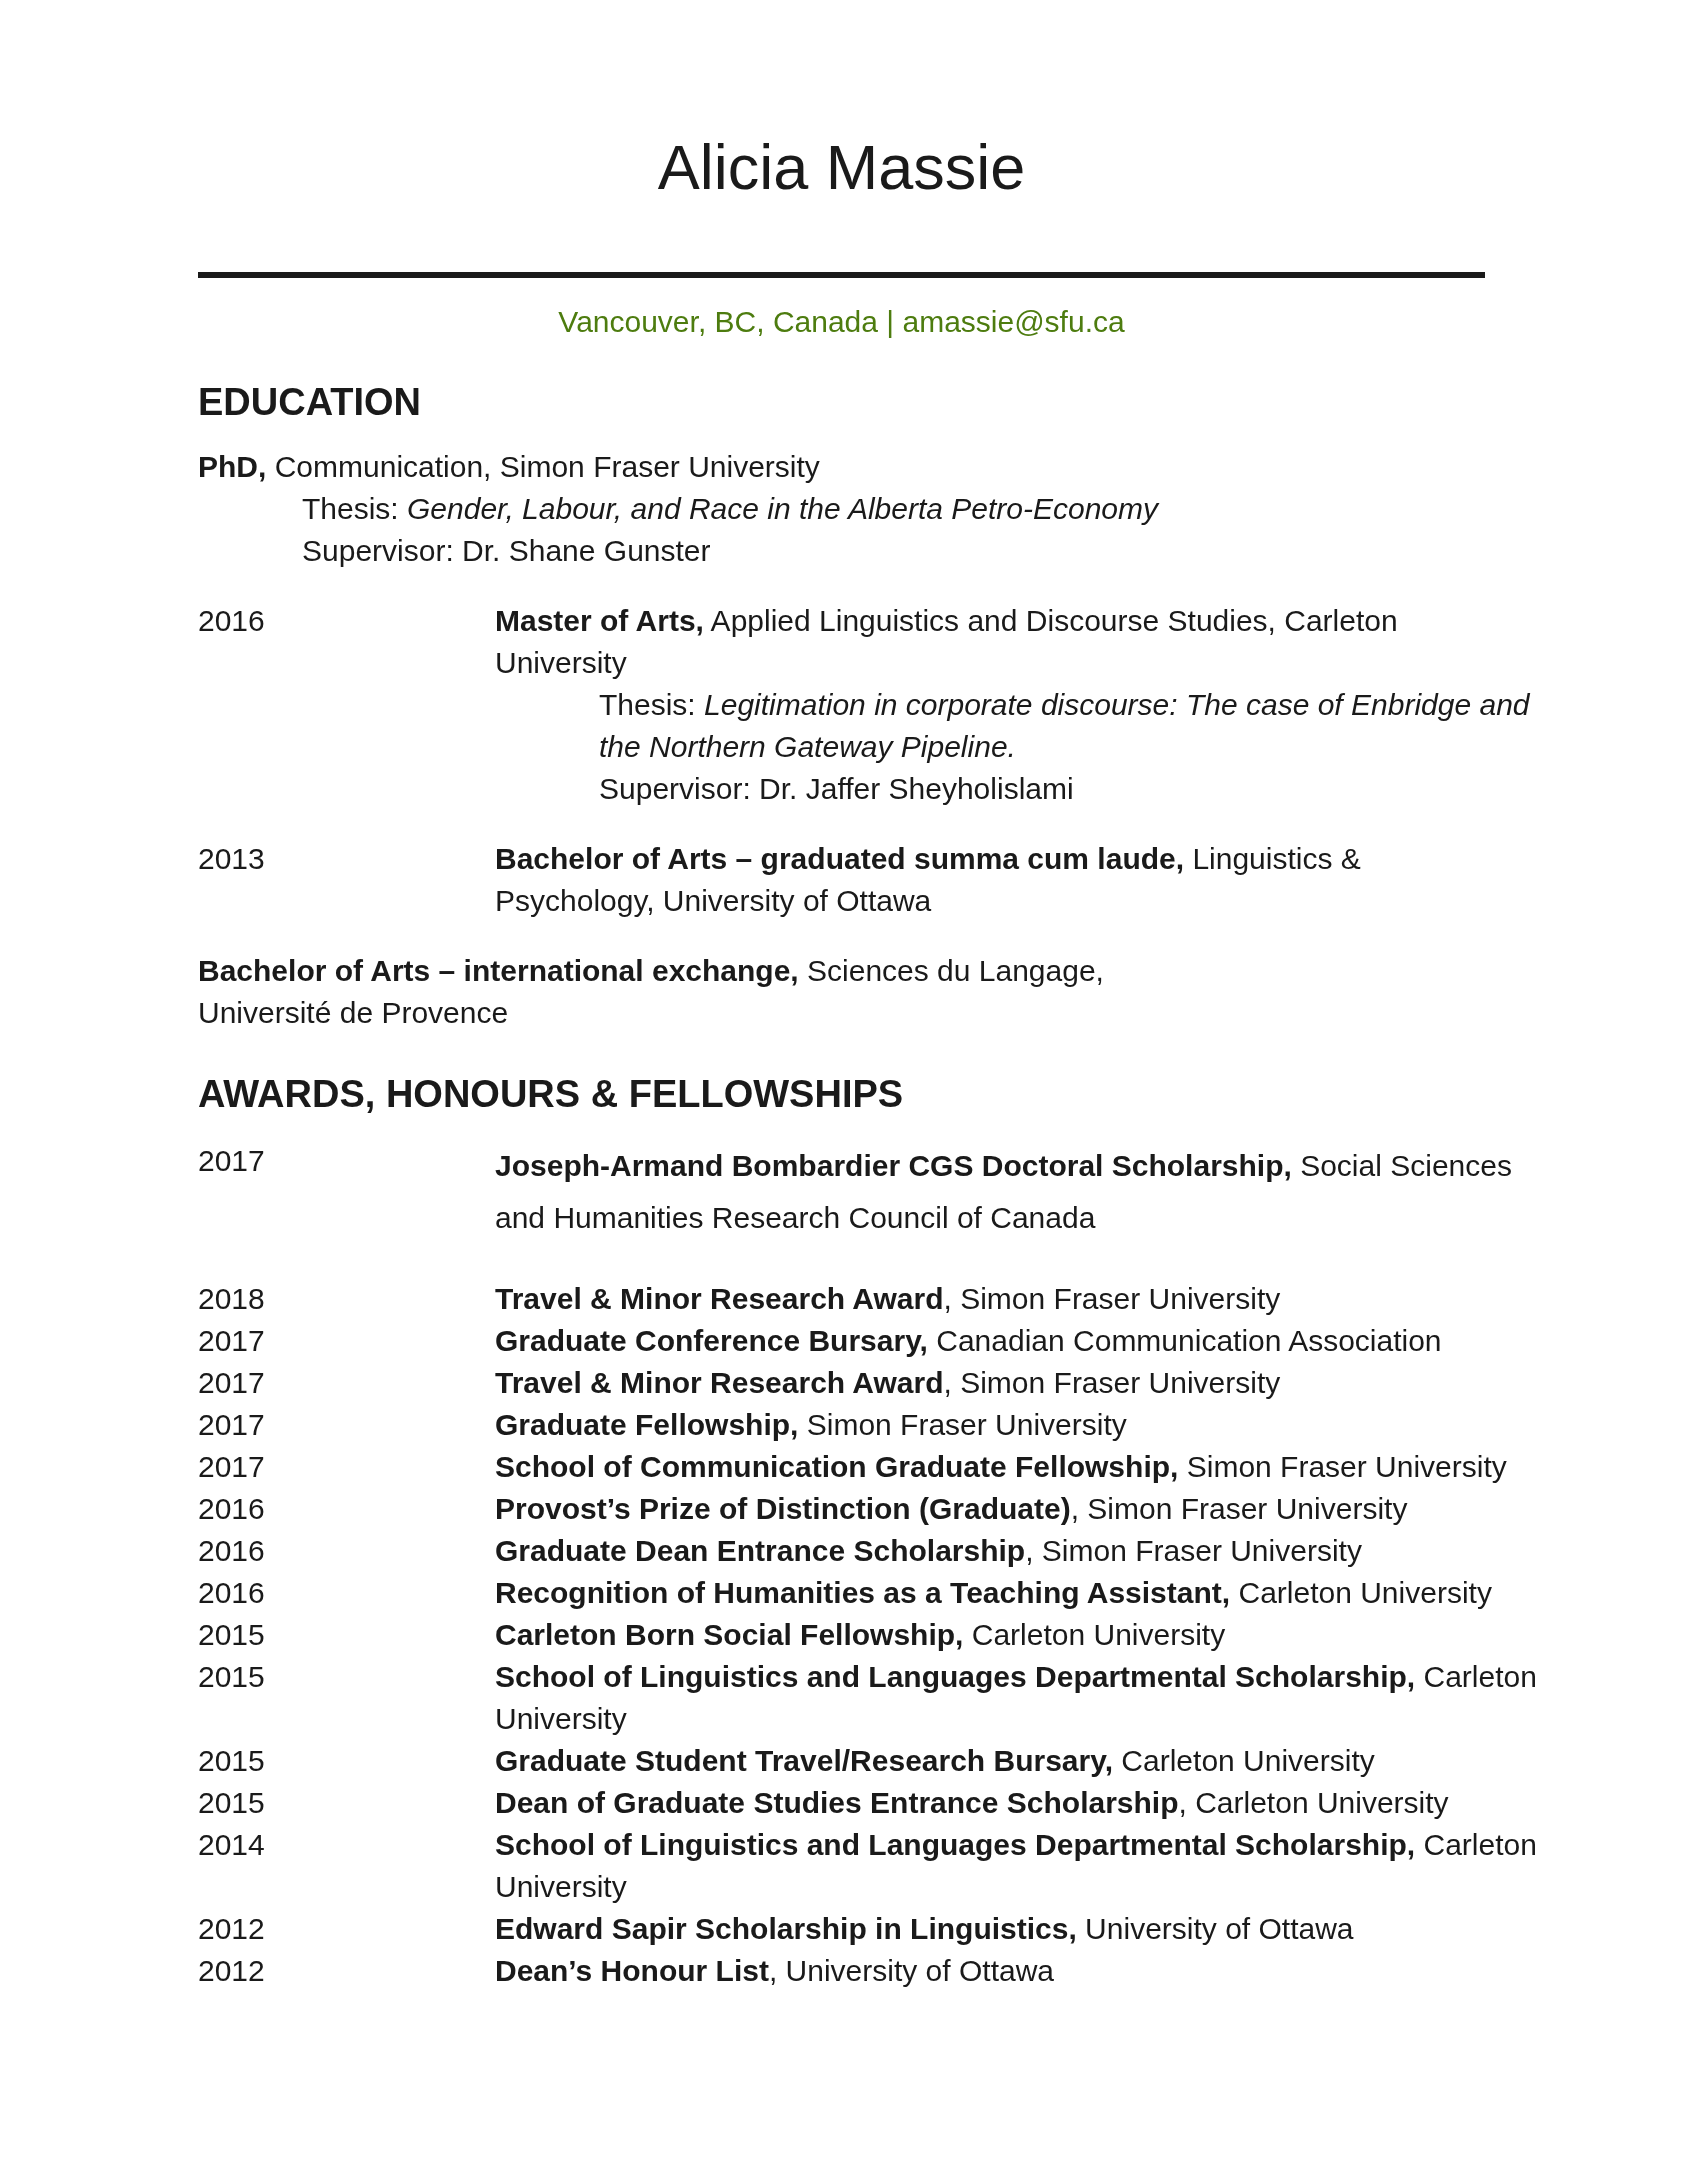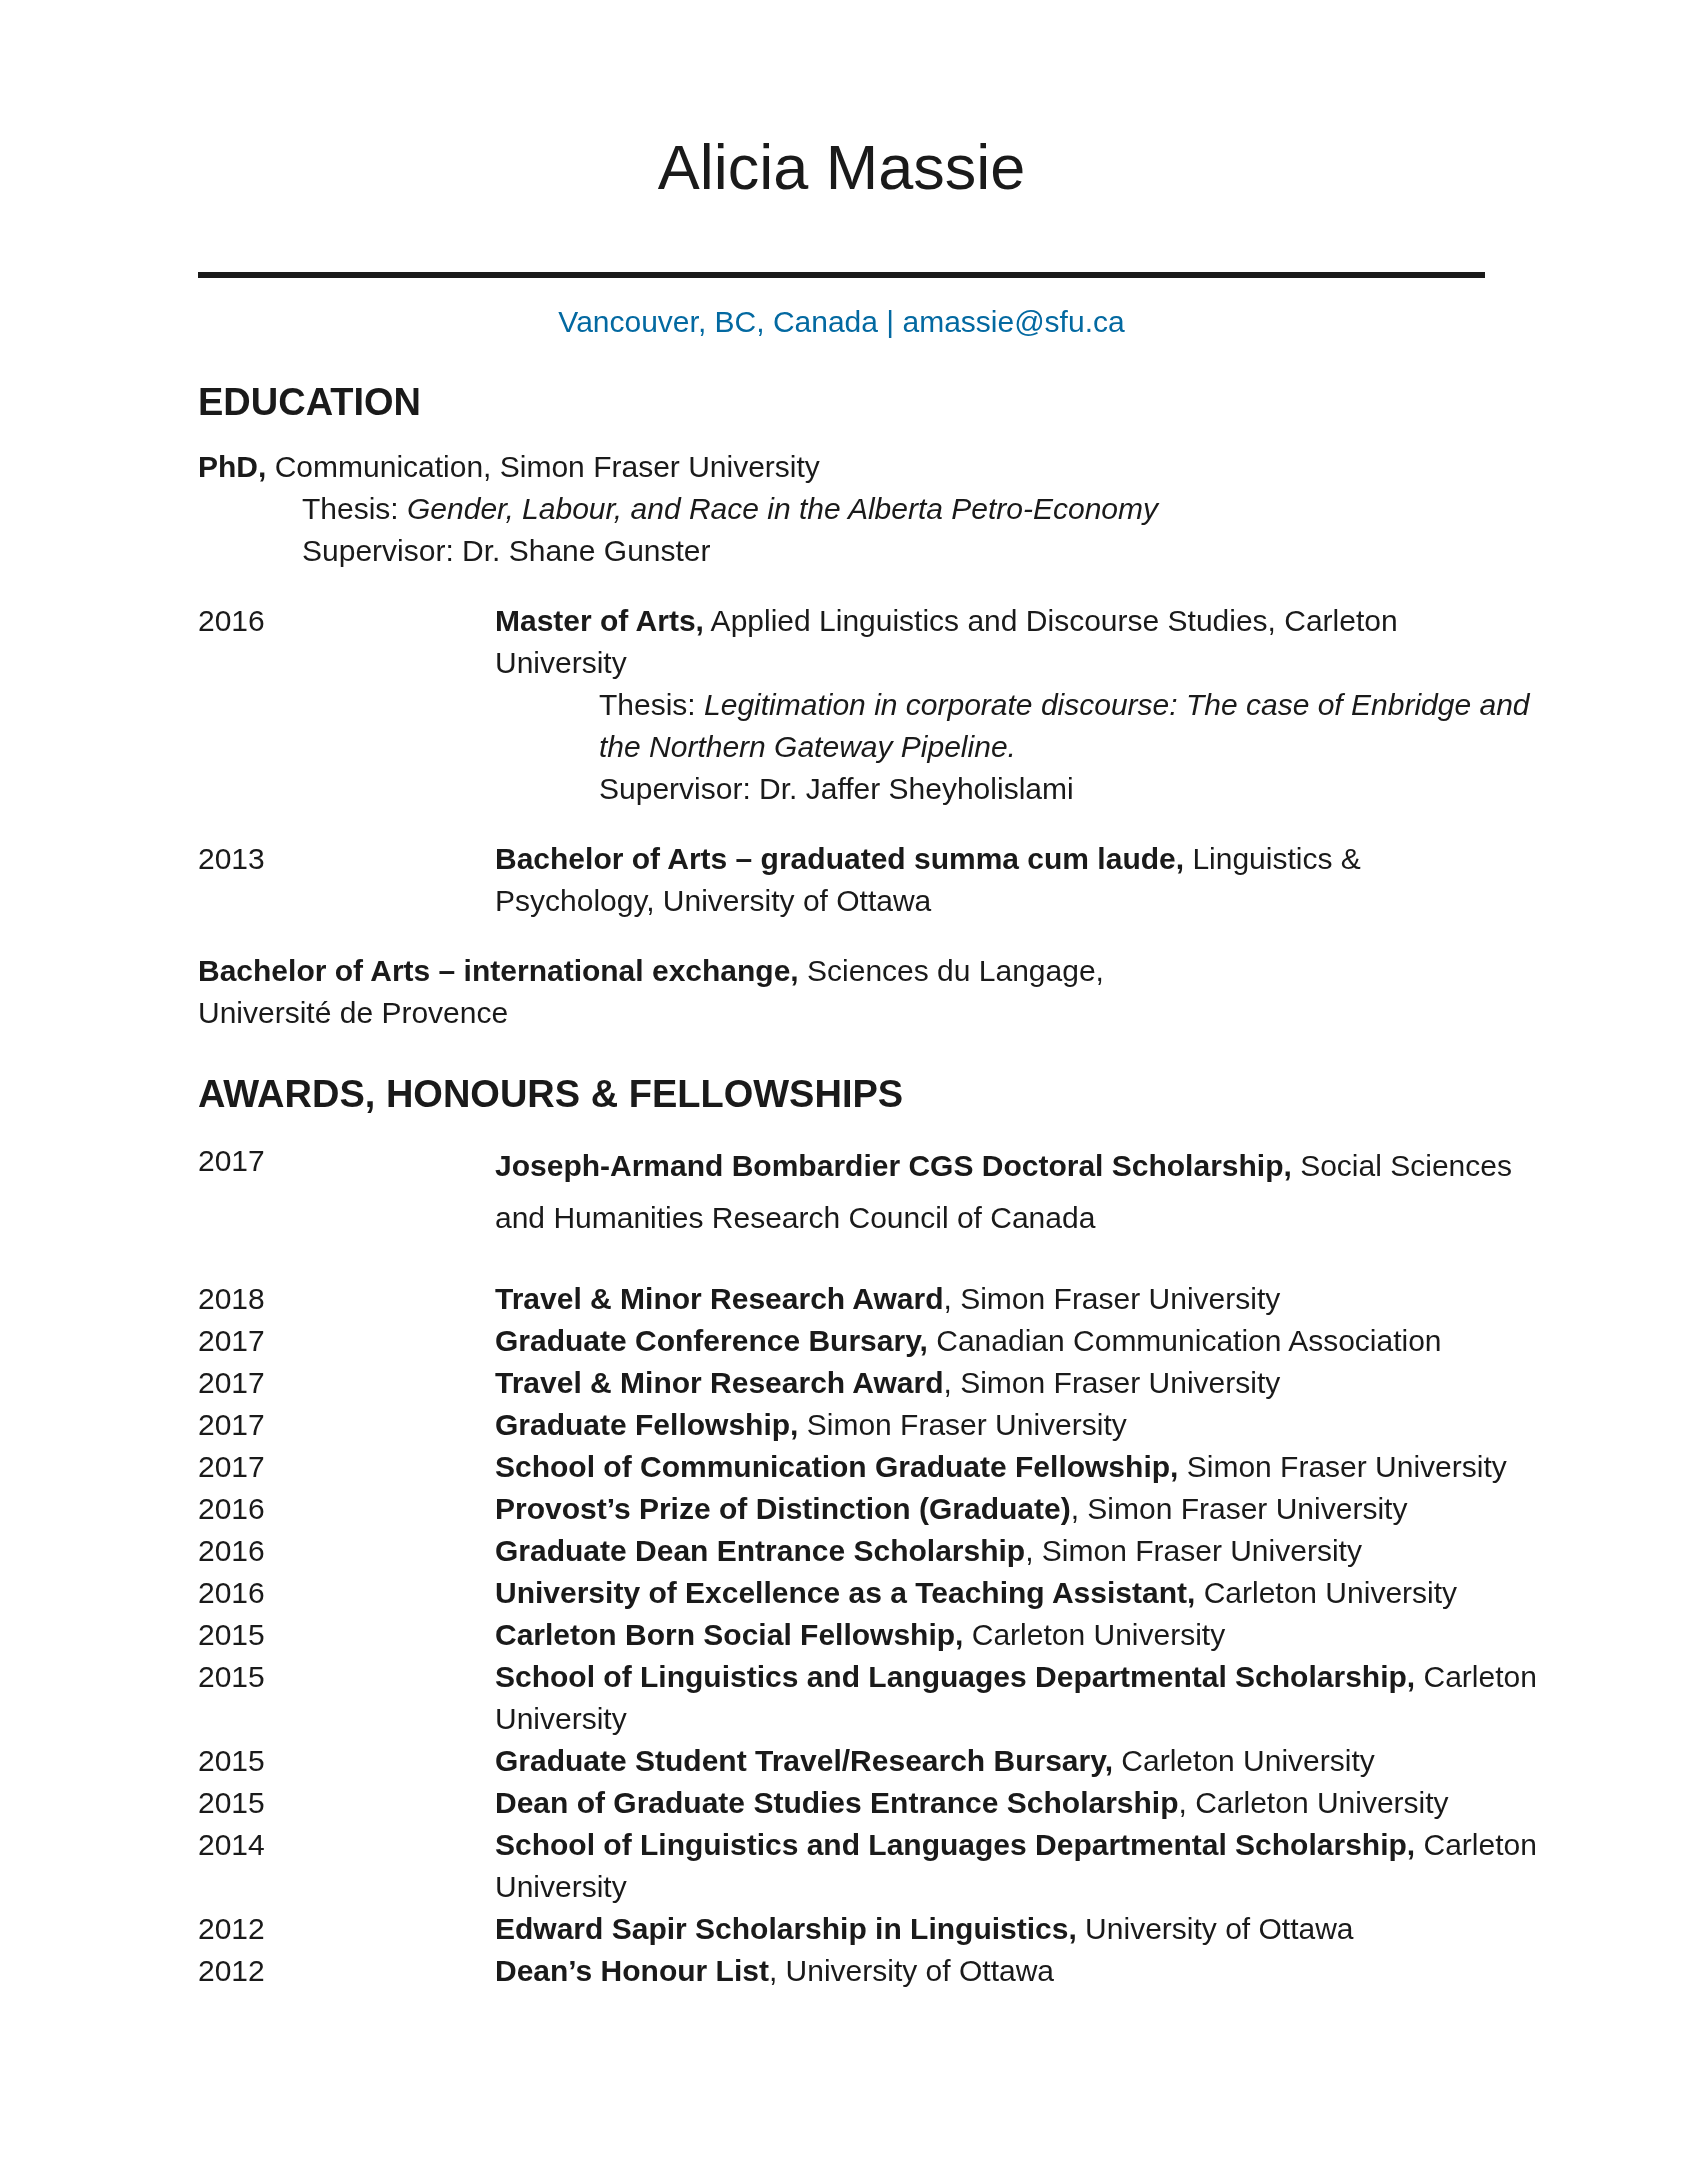--- a/index.html
+++ b/index.html
@@ -31,7 +31,7 @@
     text-align: center;
     font-size: 30px;
     line-height: 40px;
-    color: #0369a1;
+    color: #4d7c0f;
   }
   h2.sec-h {
     margin: 40px 139px 0 198px;

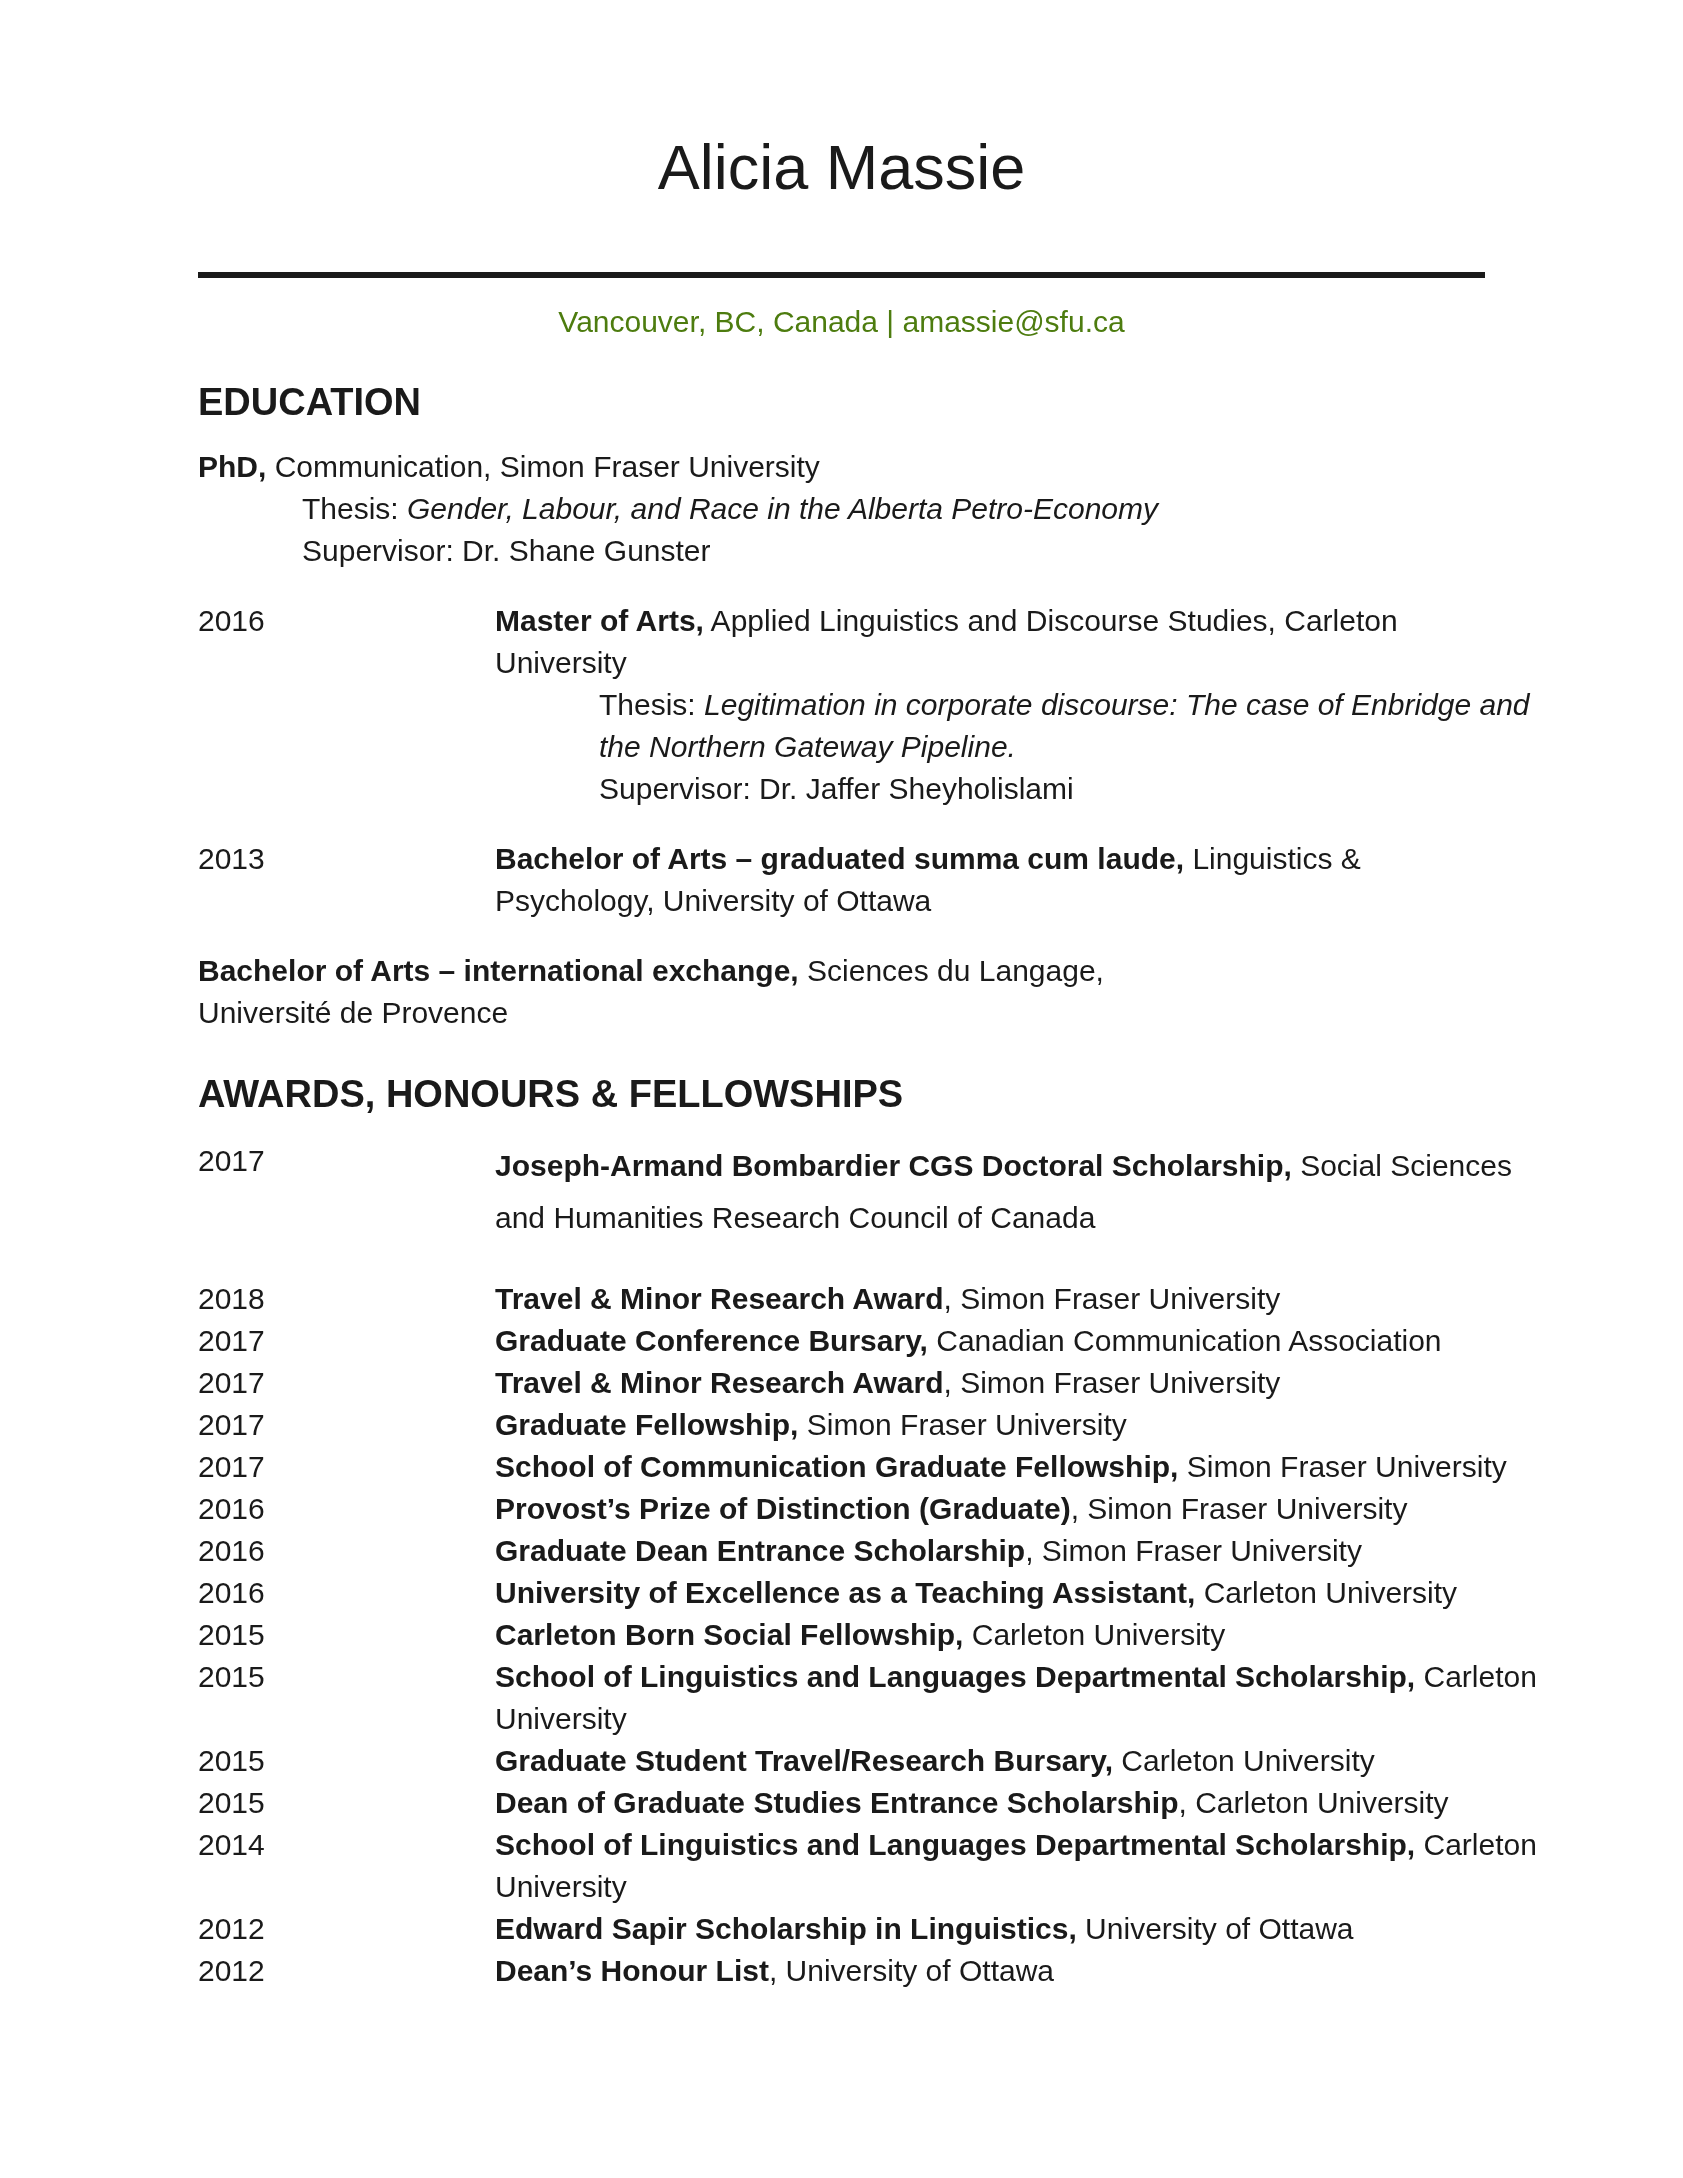--- a/index.html
+++ b/index.html
@@ -158,7 +158,7 @@
 
     <div class="row">
       <div class="year">2016</div>
-      <div class="content"><span class="b">University of Excellence as a Teaching Assistant,</span><span class="rest"> Carleton University</span></div>
+      <div class="content"><span class="b">Recognition of Humanities as a Teaching Assistant,</span><span class="rest"> Carleton University</span></div>
     </div>
 
     <div class="row">

